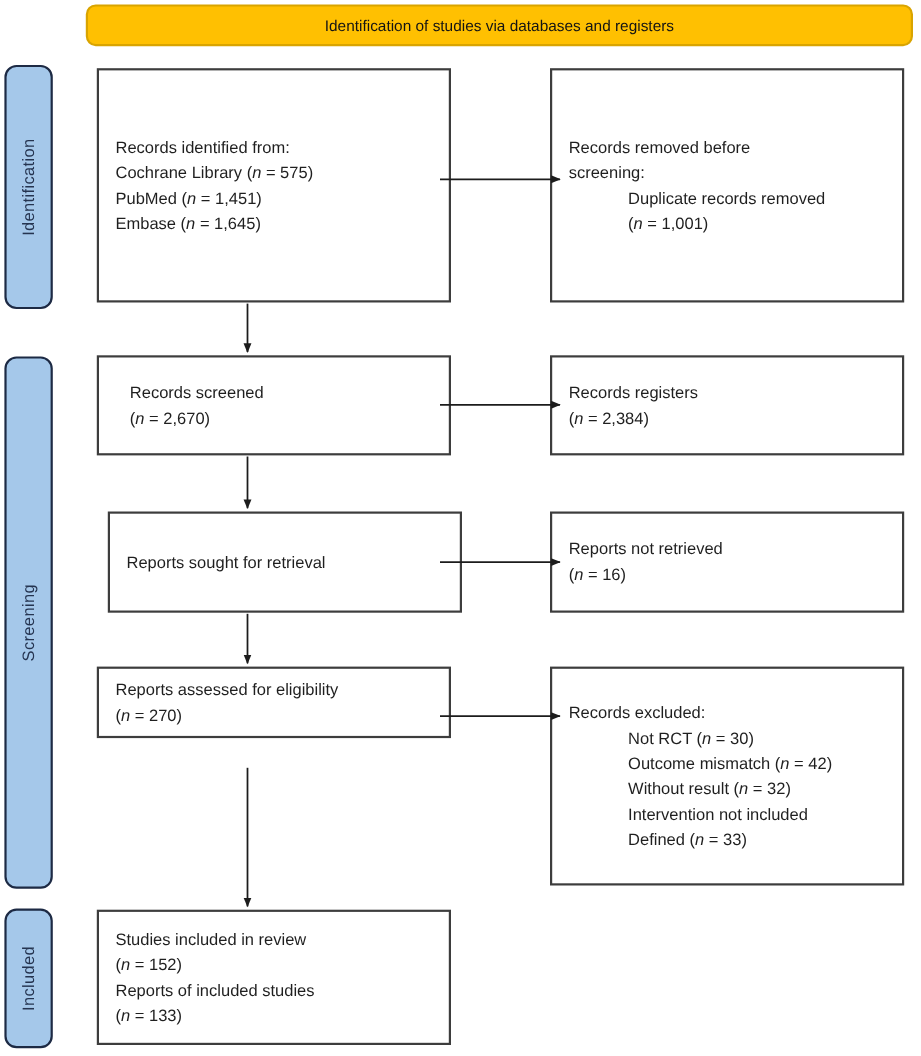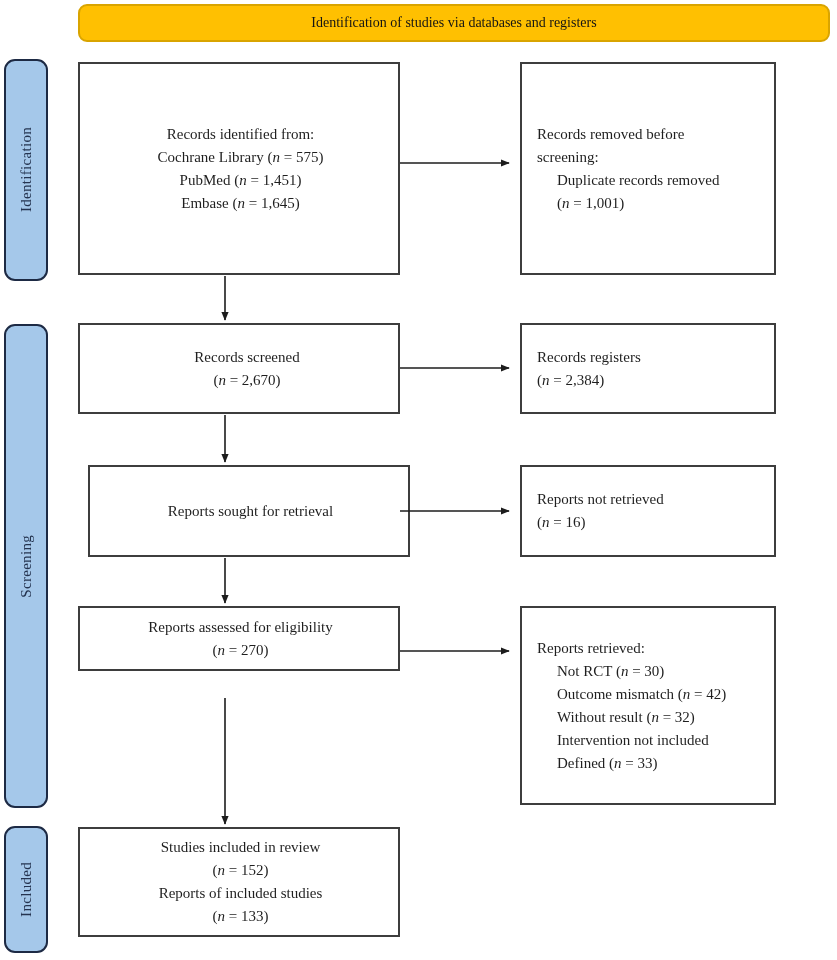--- a/index.html
+++ b/index.html
@@ -8,7 +8,7 @@
     width: 837px;
     height: 960px;
     background: #ffffff;
-    font-family: Liberation Serif, serif;
+    font-family: Liberation Sans, sans-serif;
     color: var(--text, #1f1f1f);
     overflow: hidden;
   }

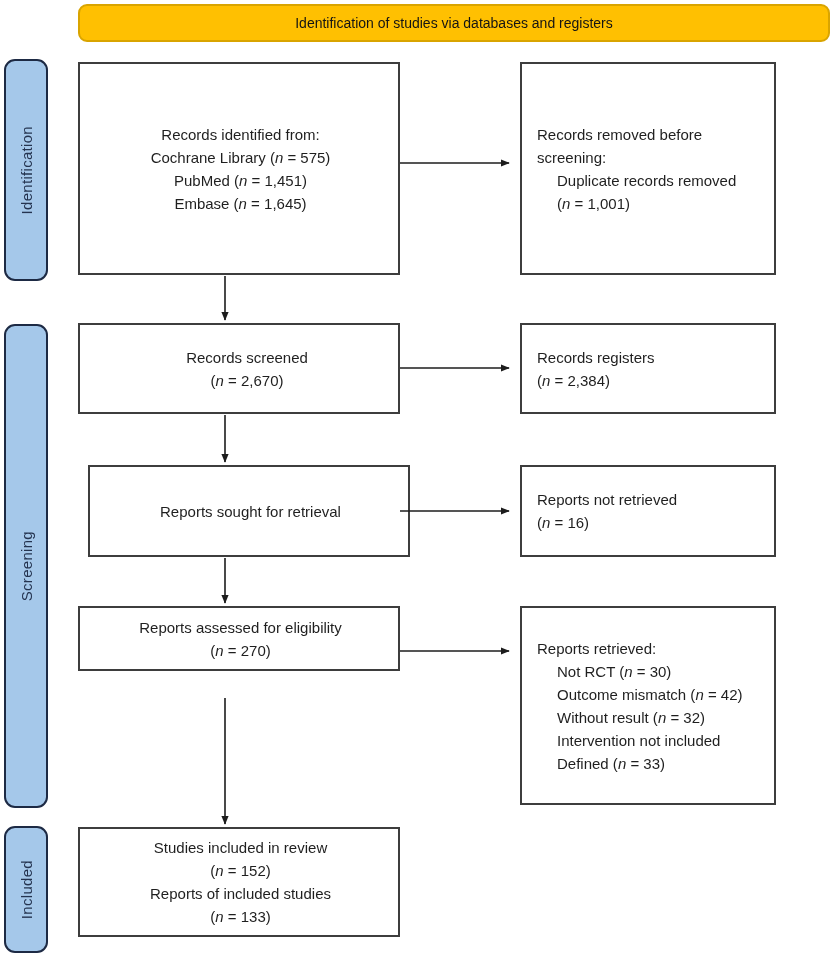--- a/index.html
+++ b/index.html
@@ -55,7 +55,7 @@
     font-size: 15px;
     line-height: 23px;
   }
-  .box.left  { left: 78px;  width: 322px; align-items: center; }
+  .box.left  { left: 88px;  width: 322px; }
   .box.right { left: 520px; width: 256px; }
   .box-line { display: block; }
   .box-line.indent { margin-left: 20px; }

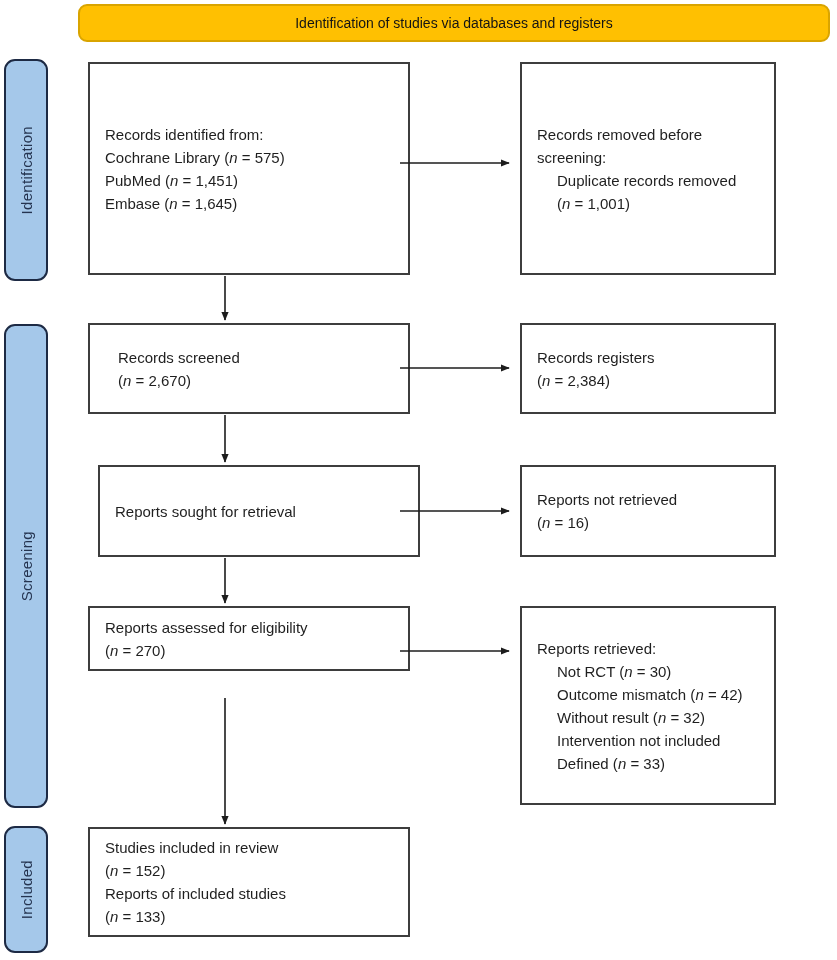--- a/index.html
+++ b/index.html
@@ -56,7 +56,7 @@
     line-height: 23px;
   }
   .box.left  { left: 88px;  width: 322px; }
-  .box.right { left: 520px; width: 256px; }
+  .box.right { left: 500px; width: 322px; }
   .box-line { display: block; }
   .box-line.indent { margin-left: 20px; }
 

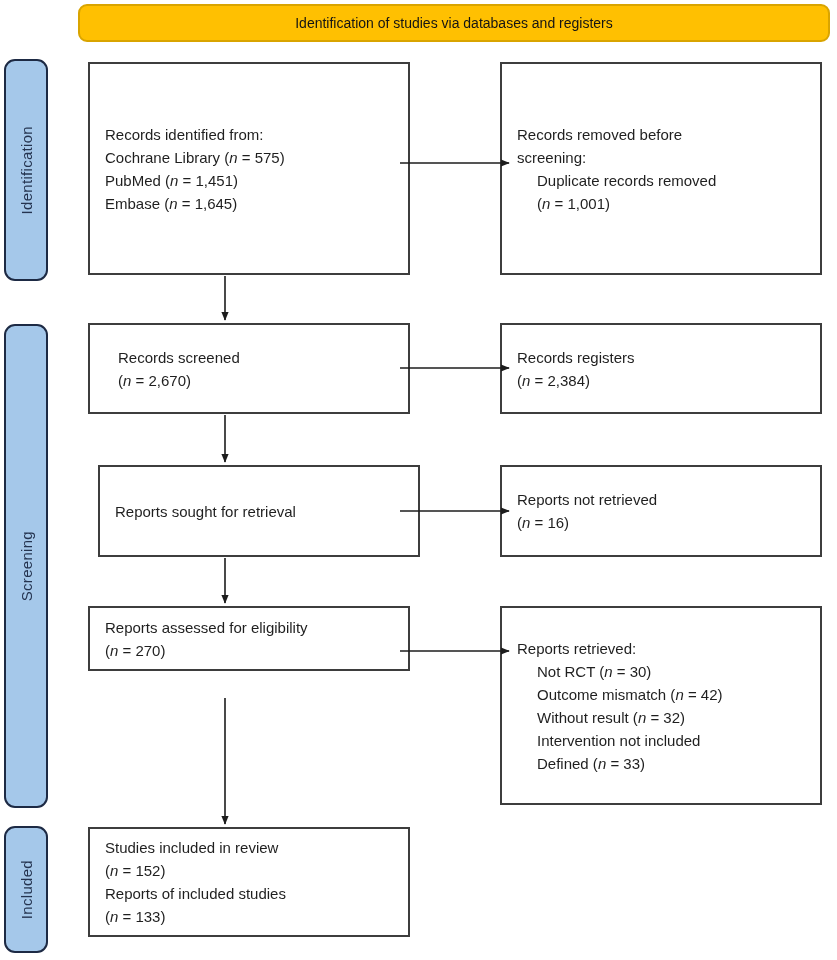--- a/index.html
+++ b/index.html
@@ -58,7 +58,7 @@
   .box.left  { left: 88px;  width: 322px; }
   .box.right { left: 500px; width: 322px; }
   .box-line { display: block; }
-  .box-line.indent { margin-left: 20px; }
+  .box-line.indent { margin-left: 54px; }
 
   #box-records-identified    { top: 62px;  height: 213px; }
   #box-records-removed       { top: 62px;  height: 213px; }

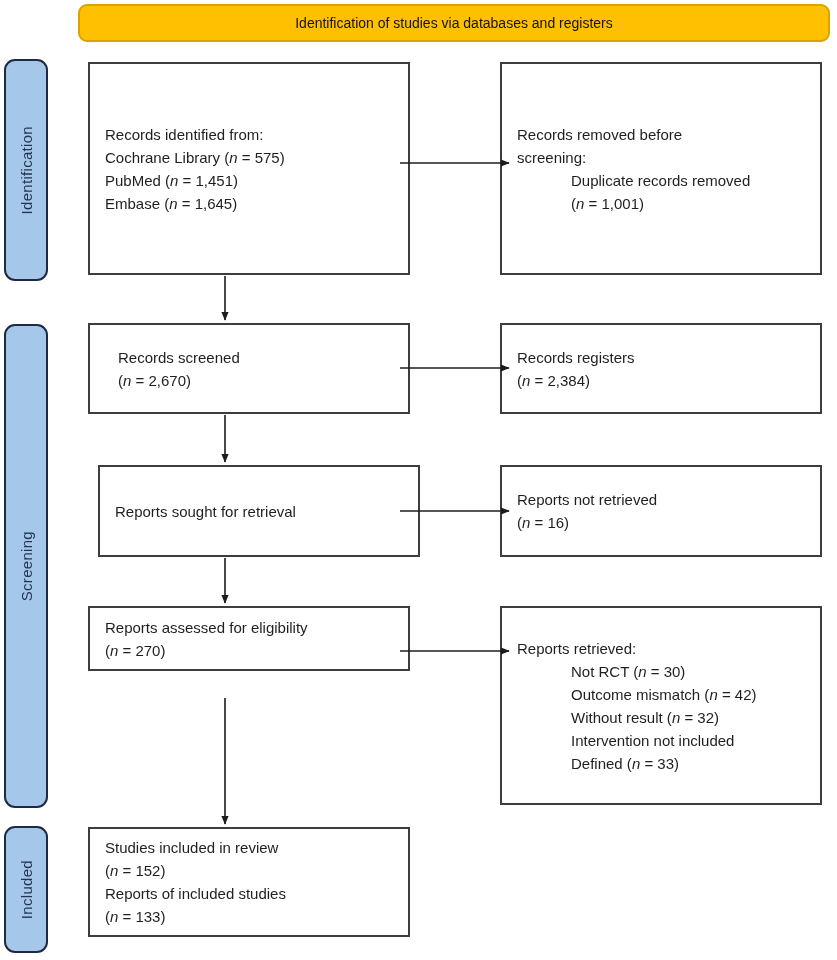--- a/index.html
+++ b/index.html
@@ -136,7 +136,7 @@
   </div>
 
   <div class="box right" id="box-reports-excluded">
-    <span class="box-line">Reports retrieved:</span>
+    <span class="box-line">Records excluded:</span>
     <span class="box-line indent">Not RCT (<i>n</i> = 30)</span>
     <span class="box-line indent">Outcome mismatch (<i>n</i> = 42)</span>
     <span class="box-line indent">Without result (<i>n</i> = 32)</span>

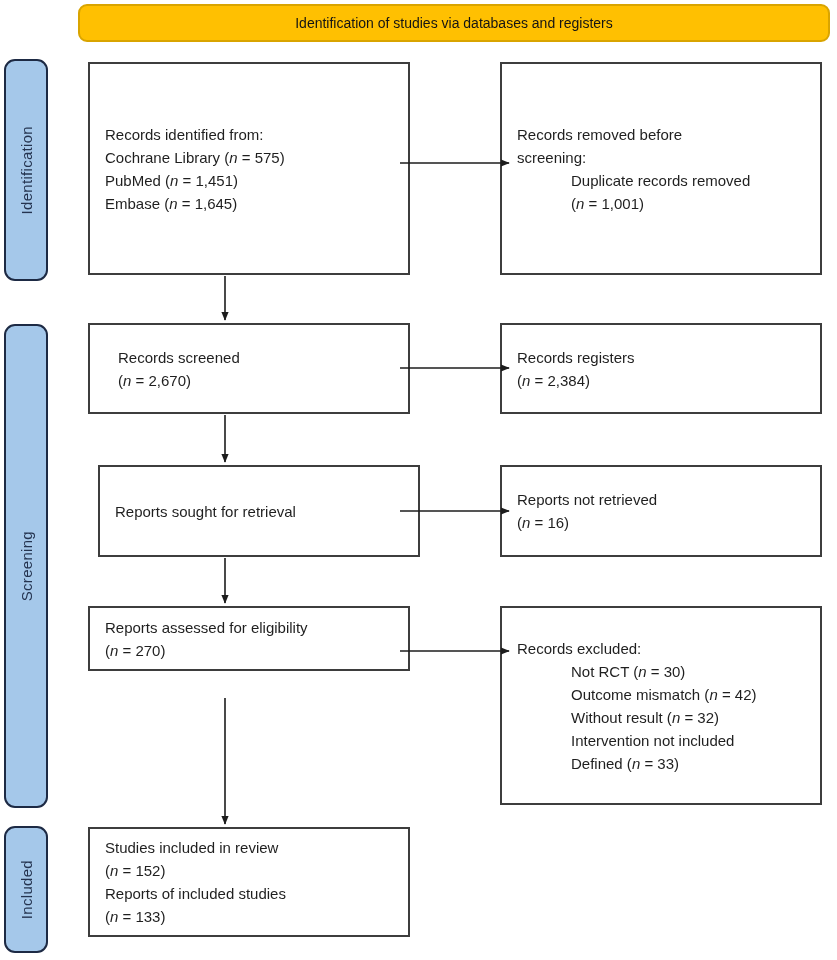--- a/index.html
+++ b/index.html
@@ -68,7 +68,7 @@
   #box-reports-not-retrieved { top: 465px; height: 92px; }
   #box-reports-assessed      { top: 606px; height: 65px; }
   #box-reports-excluded      { top: 606px; height: 199px; }
-  #box-studies-included      { top: 827px; height: 110px; }
+  #box-studies-included      { top: 827px; height: 123px; }
 
   .arrow-layer {
     position: absolute;

